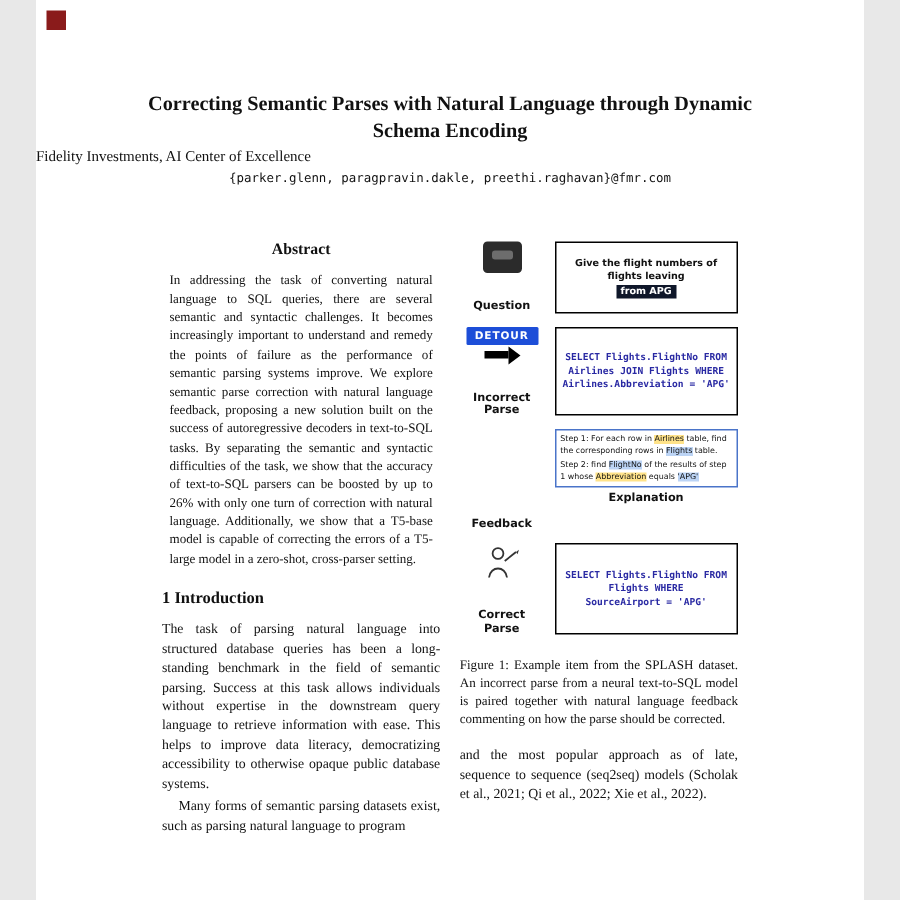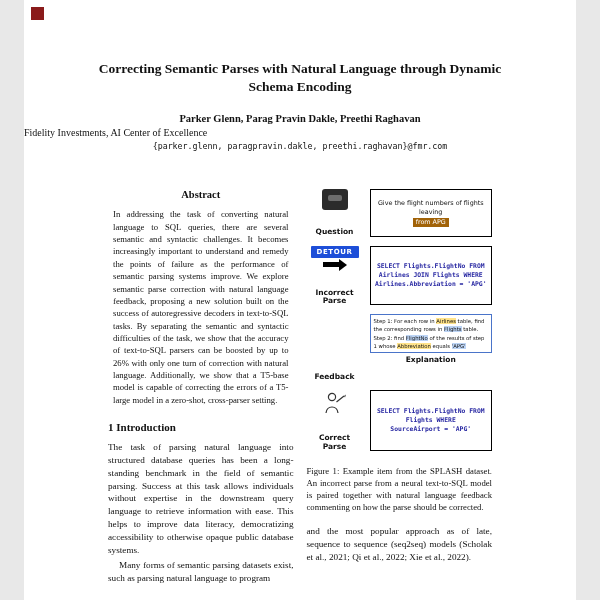--- a/index.html
+++ b/index.html
@@ -57,7 +57,6 @@
   <div class="corner-marker"></div>
 
   <div class="title">Correcting Semantic Parses with Natural Language through Dynamic Schema Encoding</div>
-  <div class="authors">Parker Glenn, Parag Pravin Dakle, Preethi Raghavan</div>
   <div class="affiliation">Fidelity Investments, AI Center of Excellence</div>
   <div class="email">{parker.glenn, paragpravin.dakle, preethi.raghavan}@fmr.com</div>
 

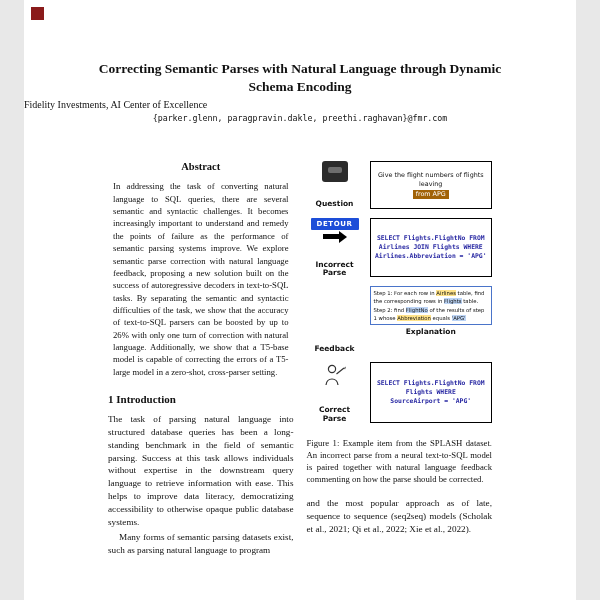--- a/index.html
+++ b/index.html
@@ -30,7 +30,7 @@
   .fig-box{flex:1;border:1px solid #000;padding:3px 3px;font-family:"DejaVu Sans",sans-serif;
     font-size:6.4px;text-align:center;line-height:1.45;display:flex;flex-direction:column;justify-content:center;}
   .sql-box{font-family:"DejaVu Sans Mono",monospace;color:#2929a3;white-space:pre-line;font-size:6.4px;font-weight:bold;min-height:24px;}
-  .q-box{min-height:20px;}
+  .q-box{min-height:20px;font-weight:bold;}
   .q-hl{background:#a16207;color:#fff;padding:0 3px;display:inline-block;margin:1px auto 0;}
   .q-icon{width:26px;height:21px;background:#2b2b2b;border-radius:3px;position:relative;}
   .q-icon::after{content:"";position:absolute;left:6px;top:6px;width:14px;height:6px;background:#6d6d6d;border-radius:2px;}

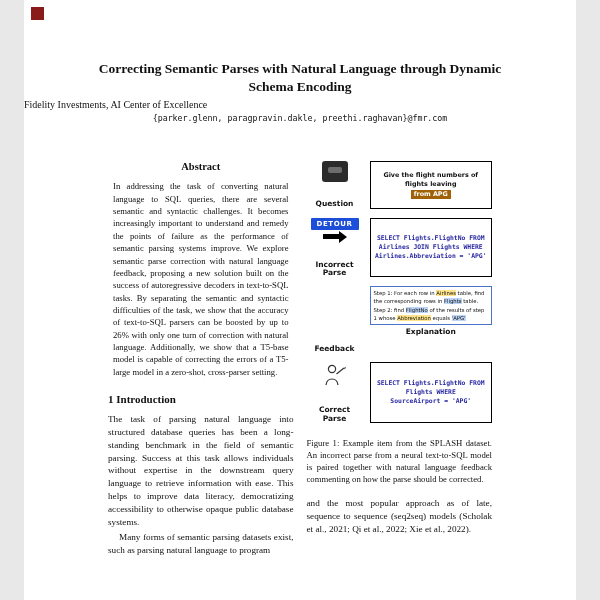--- a/index.html
+++ b/index.html
@@ -31,7 +31,7 @@
     font-size:6.4px;text-align:center;line-height:1.45;display:flex;flex-direction:column;justify-content:center;}
   .sql-box{font-family:"DejaVu Sans Mono",monospace;color:#2929a3;white-space:pre-line;font-size:6.4px;font-weight:bold;min-height:24px;}
   .q-box{min-height:20px;font-weight:bold;}
-  .q-hl{background:#a16207;color:#fff;padding:0 3px;display:inline-block;margin:1px auto 0;}
+  .q-hl{background:#0f172a;color:#fff;padding:0 3px;display:inline-block;margin:1px auto 0;}
   .q-icon{width:26px;height:21px;background:#2b2b2b;border-radius:3px;position:relative;}
   .q-icon::after{content:"";position:absolute;left:6px;top:6px;width:14px;height:6px;background:#6d6d6d;border-radius:2px;}
   .detour-wrap{display:flex;flex-direction:column;align-items:center;gap:1px;}

